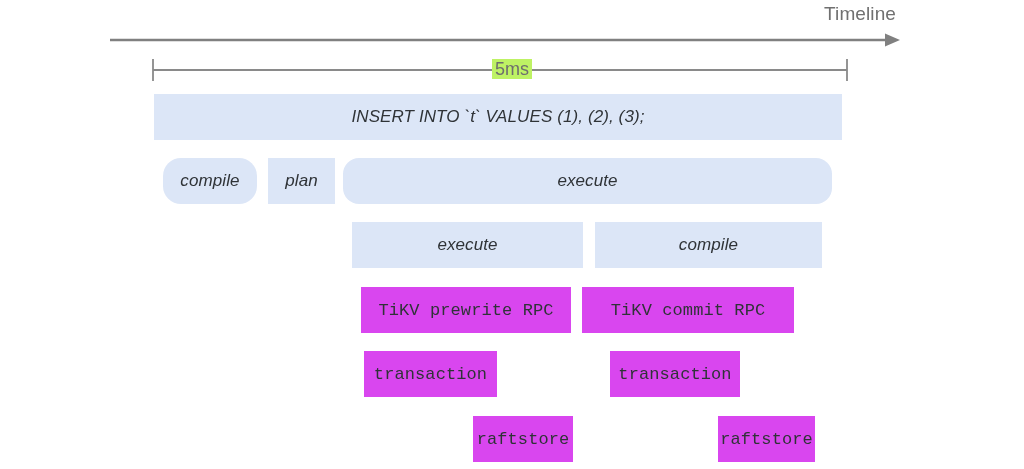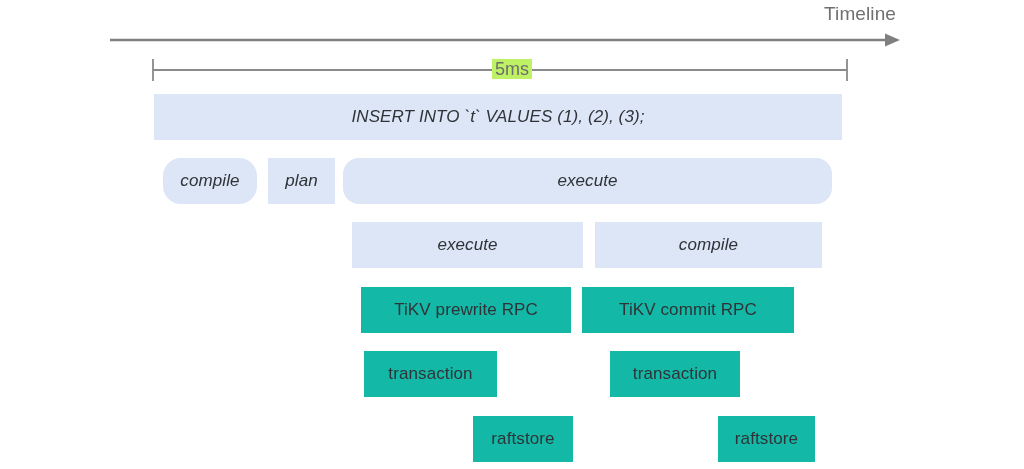--- a/index.html
+++ b/index.html
@@ -76,7 +76,7 @@
     letter-spacing: .1px;
   }
   .bar.blue  { background: #dce6f7; font-style: italic; }
-  .bar.peach { background: #14b8a6; }
+  .bar.peach { background: #d946ef; font-family: Liberation Mono, monospace; }
 </style>
 </head>
 <body>

